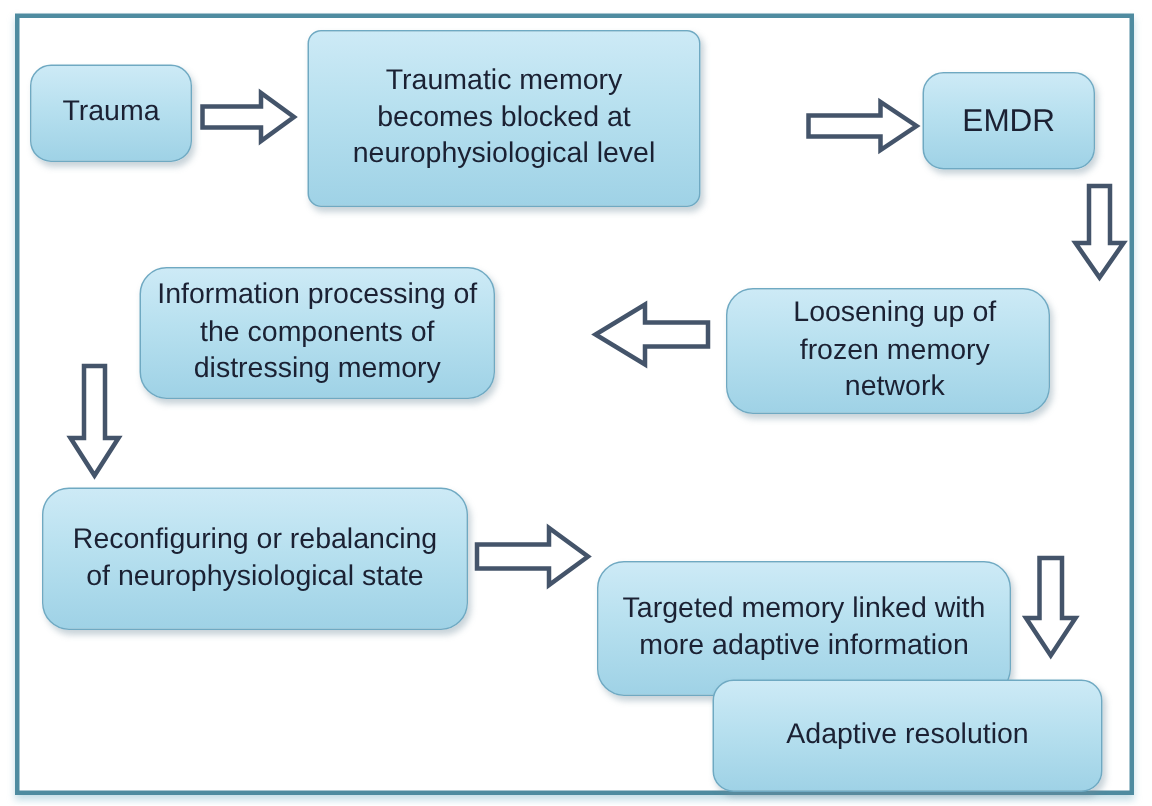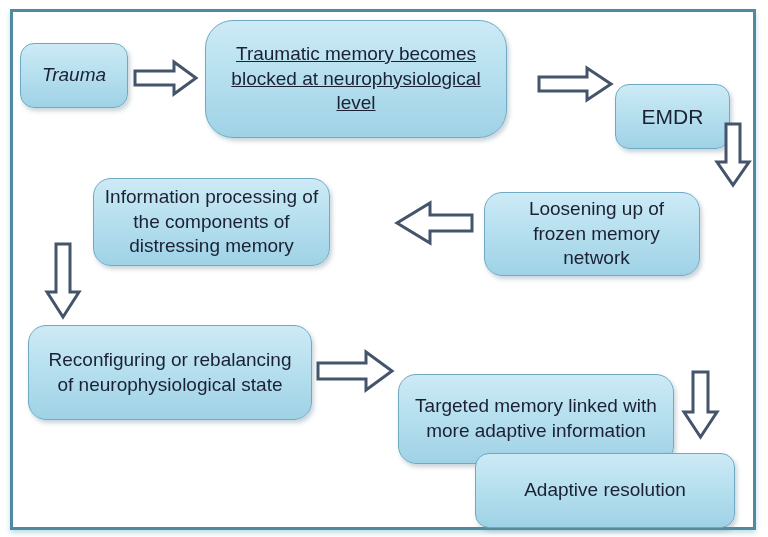--- a/index.html
+++ b/index.html
@@ -40,7 +40,7 @@
   }
   
   .n-trauma   {left:20px;  top:43px;  width:108px; height:65px;  border-radius:14px;font-style:italic;}
-  .n-blocked  {left:205px; top:20px;  width:302px; height:118px; border-radius:28px;text-decoration:underline;}
+  .n-blocked  {left:205px; top:20px;  width:262px; height:118px; border-radius:9px;}
   .n-emdr     {left:615px; top:48px;  width:115px; height:65px;  border-radius:14px; font-size:21px;margin-top:36px;}
   .n-info     {left:93px;  top:178px; width:237px; height:88px;text-align:center;}
   .n-loosen   {left:484px; top:192px; width:216px; height:84px;padding-left:19px;}

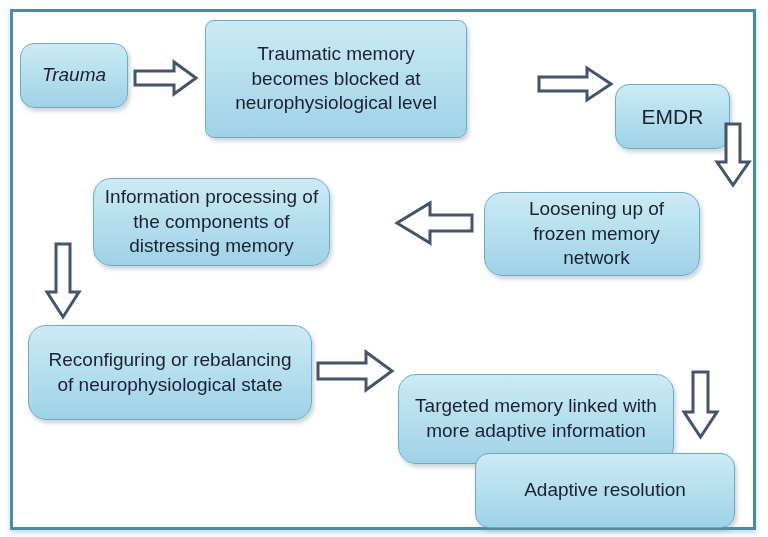--- a/index.html
+++ b/index.html
@@ -39,7 +39,7 @@
     stroke-linejoin:miter;
   }
   
-  .n-trauma   {left:20px;  top:43px;  width:108px; height:65px;  border-radius:14px;font-style:italic;}
+  .n-trauma   {left:20px;  top:43px;  width:108px; height:65px;  border-radius:14px;}
   .n-blocked  {left:205px; top:20px;  width:262px; height:118px; border-radius:9px;}
   .n-emdr     {left:615px; top:48px;  width:115px; height:65px;  border-radius:14px; font-size:21px;margin-top:36px;}
   .n-info     {left:93px;  top:178px; width:237px; height:88px;text-align:center;}

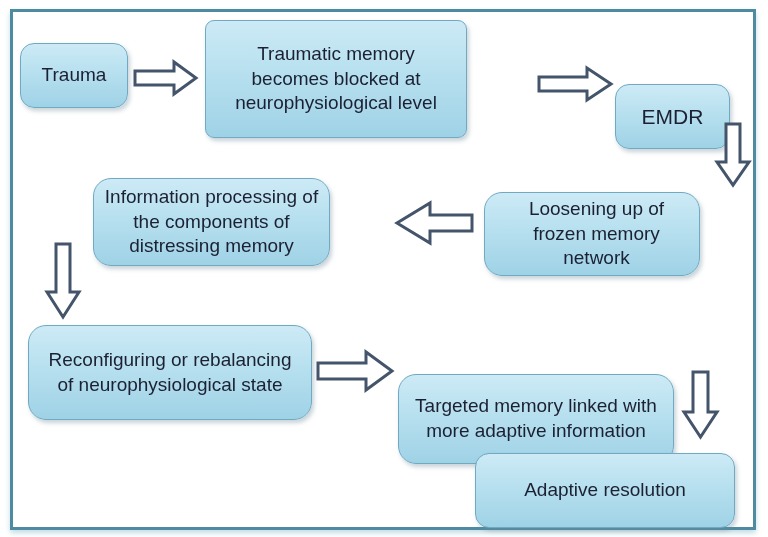--- a/index.html
+++ b/index.html
@@ -41,7 +41,7 @@
   
   .n-trauma   {left:20px;  top:43px;  width:108px; height:65px;  border-radius:14px;}
   .n-blocked  {left:205px; top:20px;  width:262px; height:118px; border-radius:9px;}
-  .n-emdr     {left:615px; top:48px;  width:115px; height:65px;  border-radius:14px; font-size:21px;margin-top:36px;}
+  .n-emdr     {left:615px; top:48px;  width:115px; height:65px;  border-radius:14px; font-size:21px;}
   .n-info     {left:93px;  top:178px; width:237px; height:88px;text-align:center;}
   .n-loosen   {left:484px; top:192px; width:216px; height:84px;padding-left:19px;}
   .n-reconfig {left:28px;  top:325px; width:284px; height:95px;}

